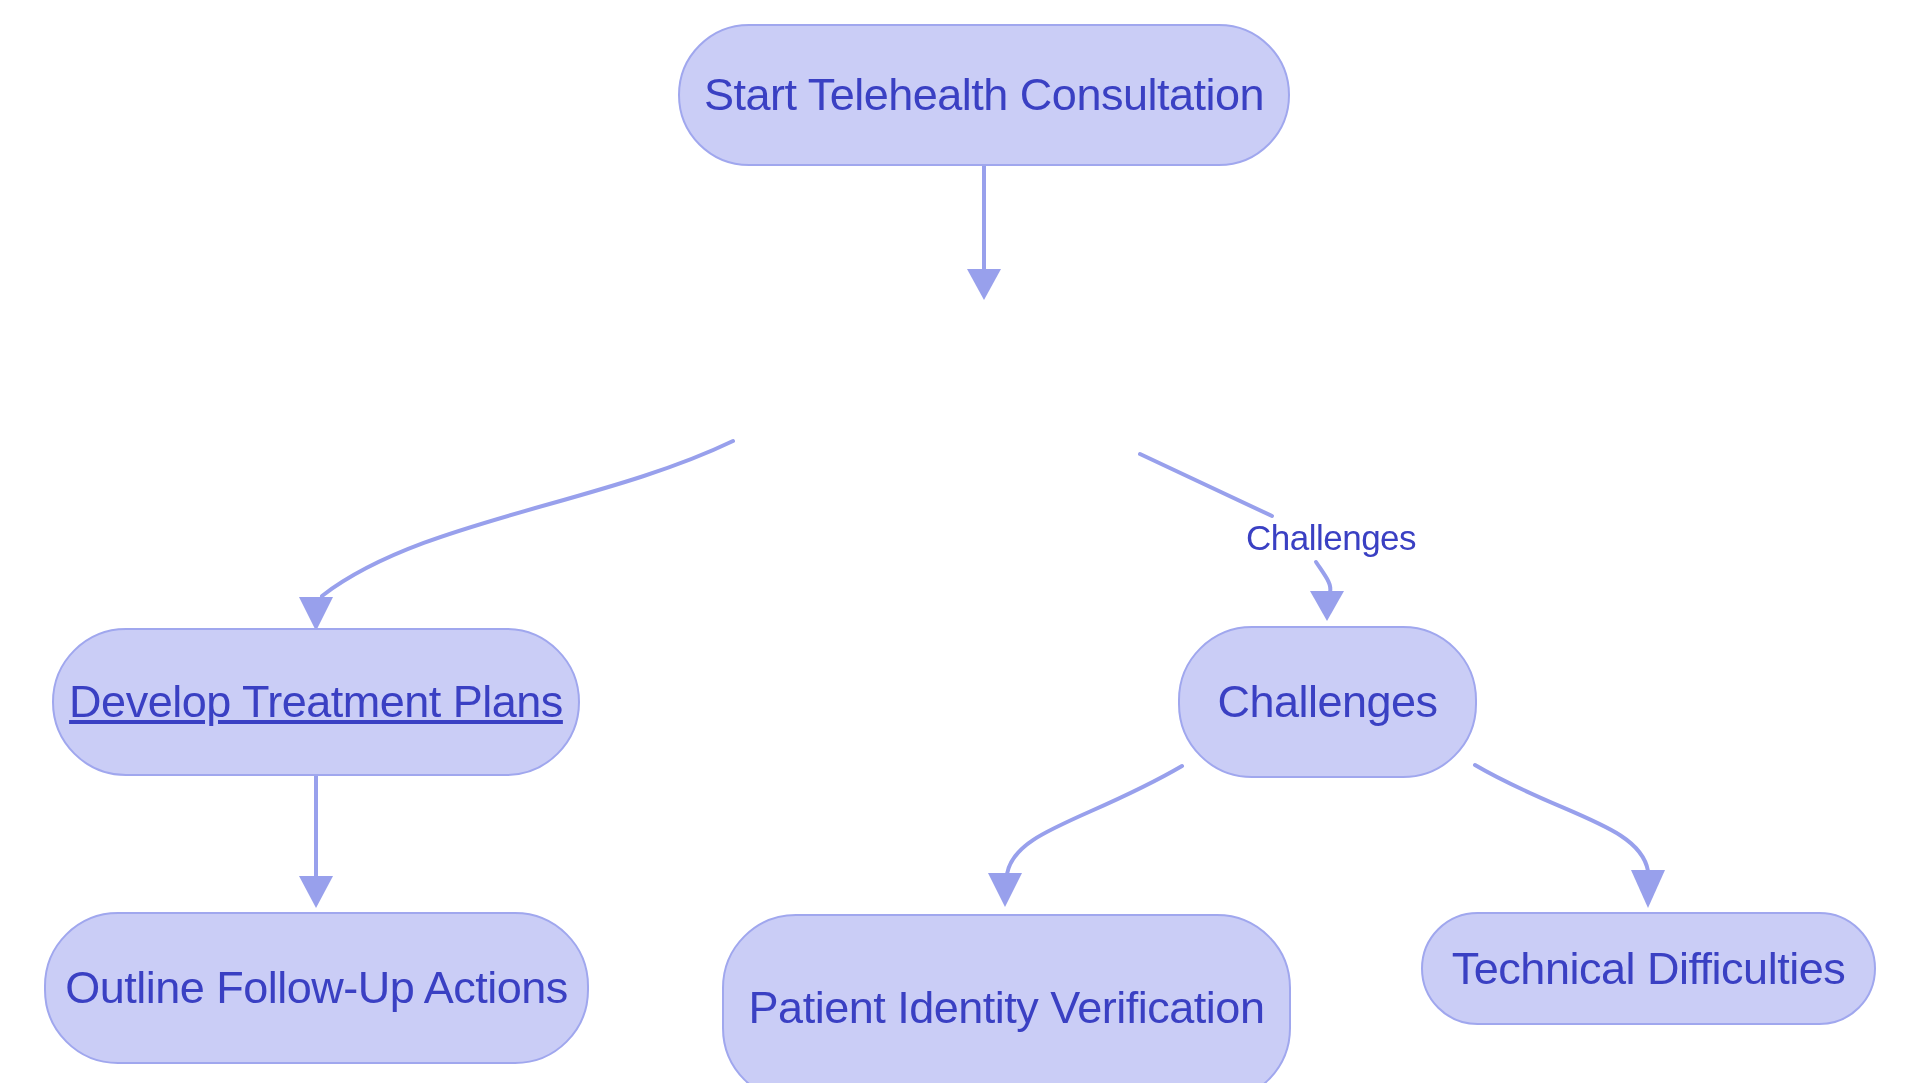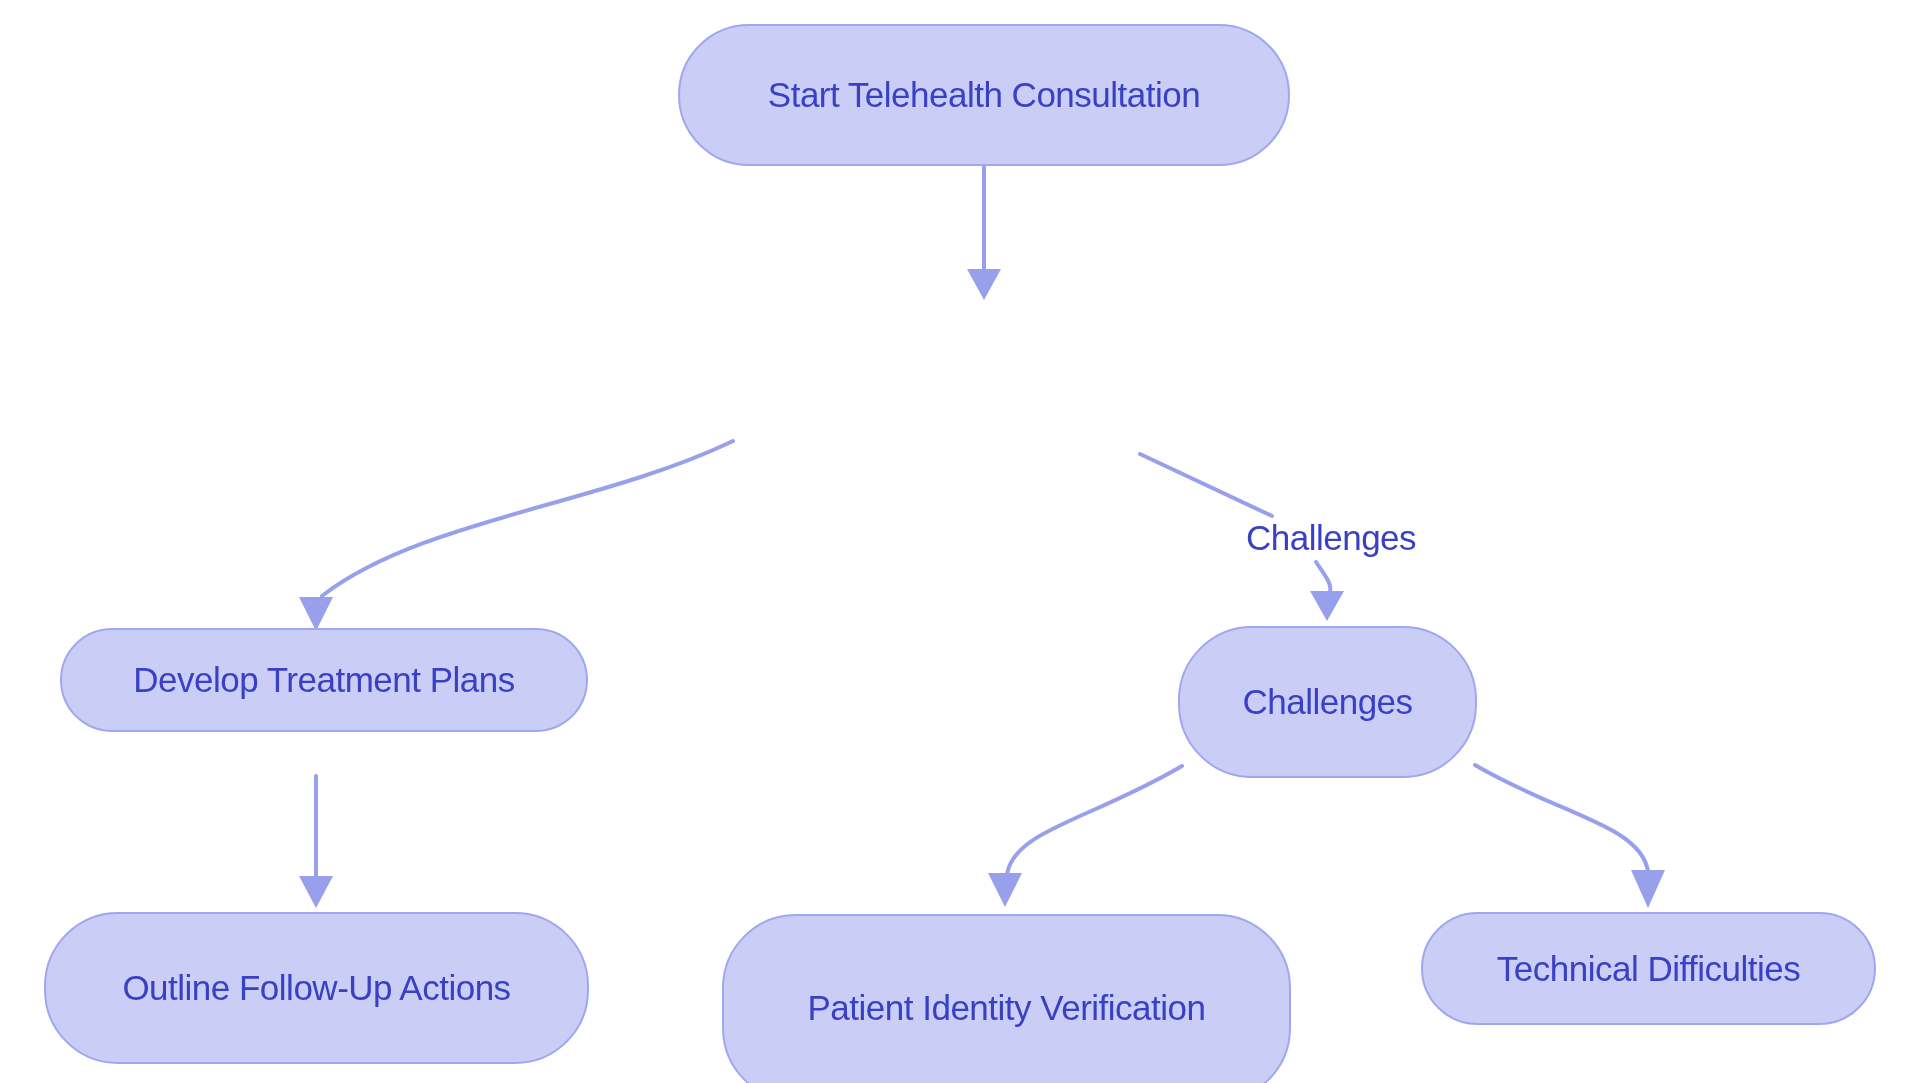--- a/index.html
+++ b/index.html
@@ -36,7 +36,7 @@
     align-items: center;
     justify-content: center;
     color: #3a40c3;
-    font-size: 35px;
+    font-size: 45px;
     letter-spacing: -0.5px;
     white-space: nowrap;
     text-align: center;

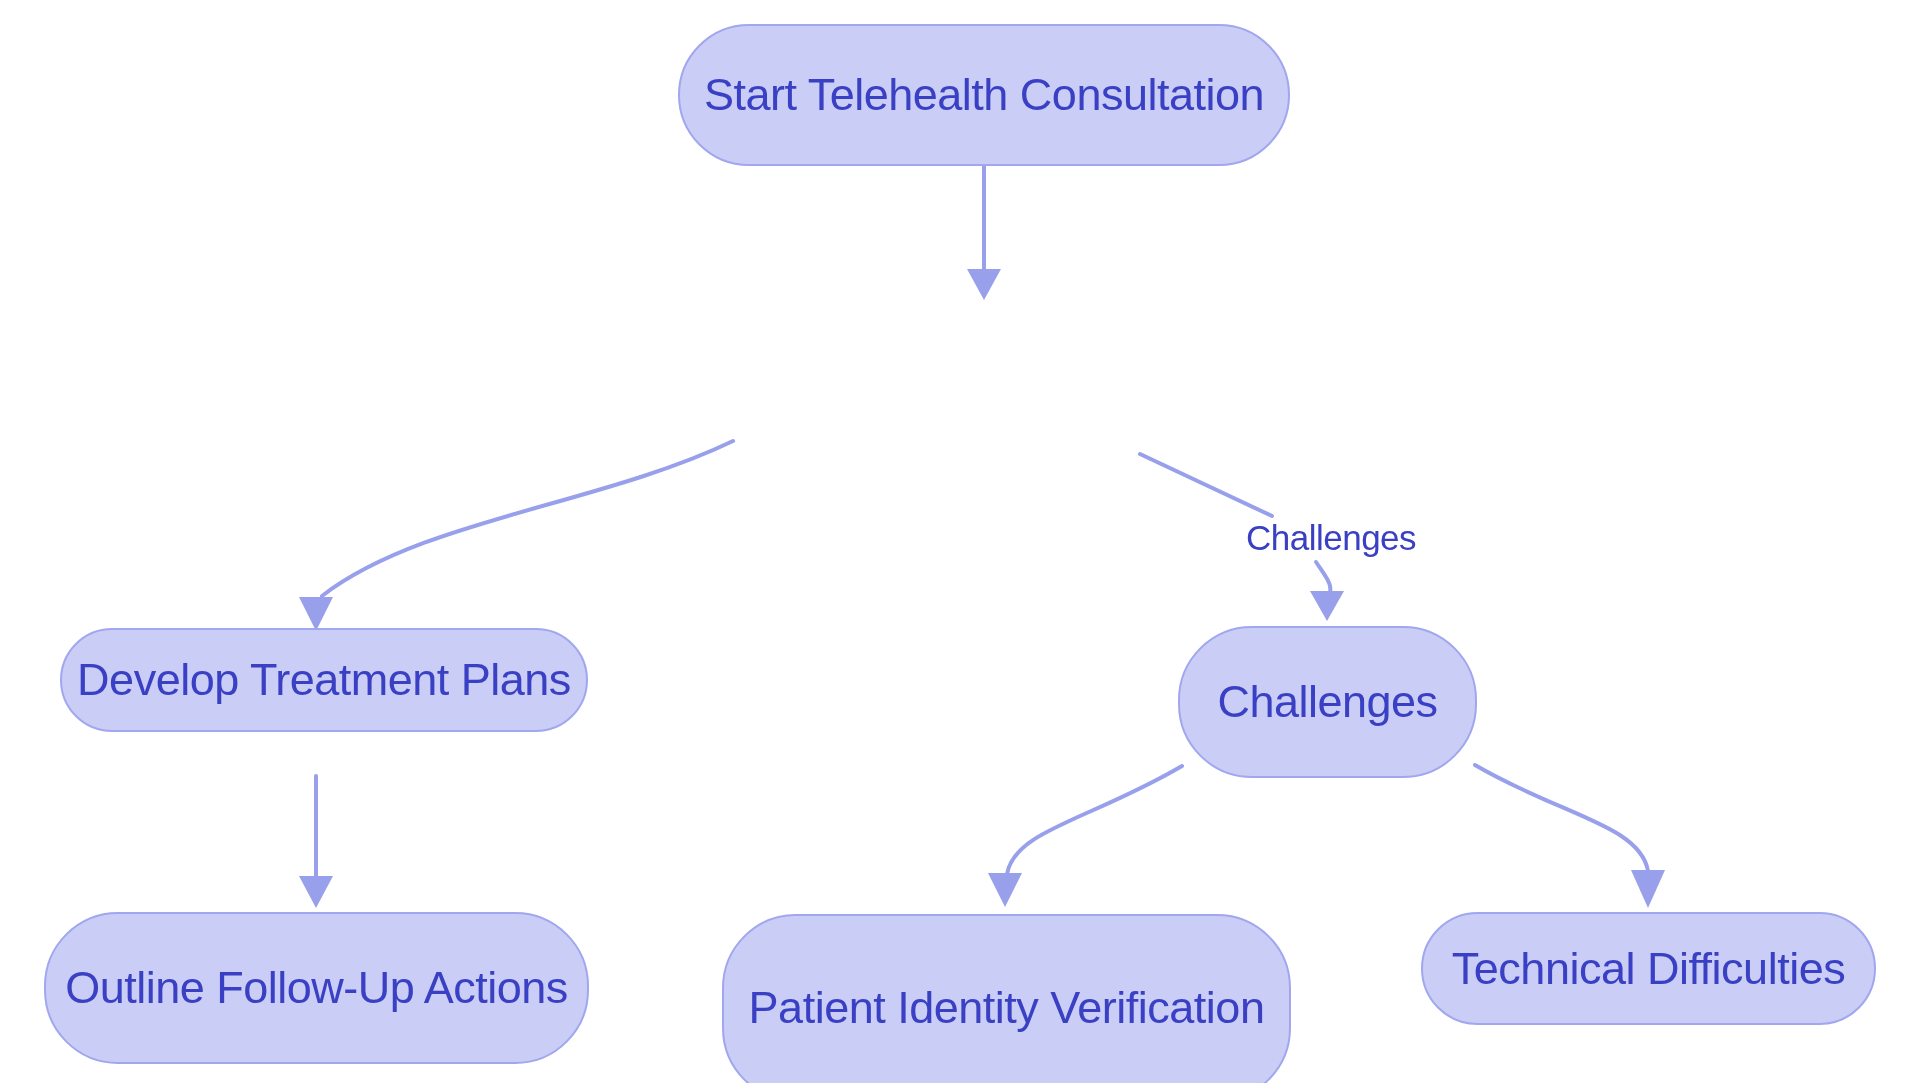--- a/index.html
+++ b/index.html
@@ -43,7 +43,7 @@
   }
   #n-start     { left: 678px;  top: 24px;  width: 612px; height: 142px; }
   #n-record    { left: 731px;  top: 304px; width: 500px; height: 148px; }
-  #n-develop   { left: 60px;   top: 628px; width: 528px; height: 104px; }
+  #n-develop   { left: 52px;   top: 628px; width: 528px; height: 148px; text-decoration: underline; }
   #n-challenges{ left: 1178px; top: 626px; width: 299px; height: 152px; }
   #n-outline   { left: 44px;   top: 912px; width: 545px; height: 152px; }
   #n-patient   { left: 722px;  top: 914px; width: 569px; height: 188px; }

